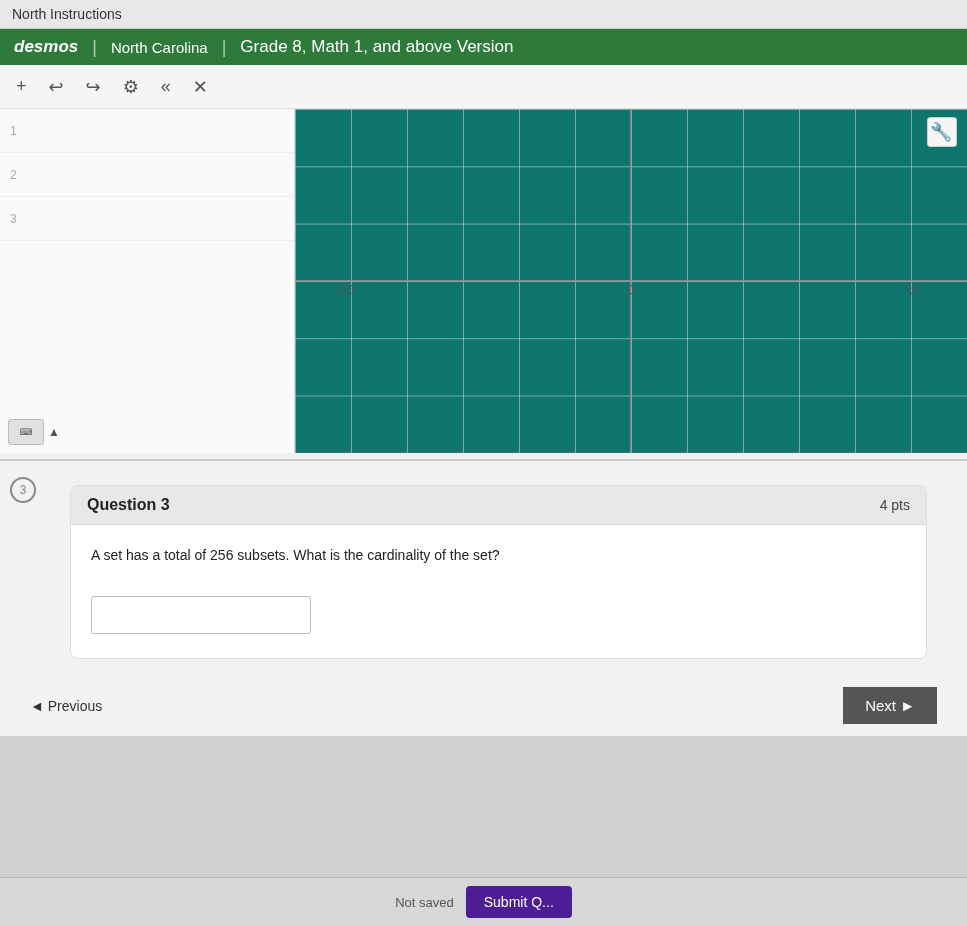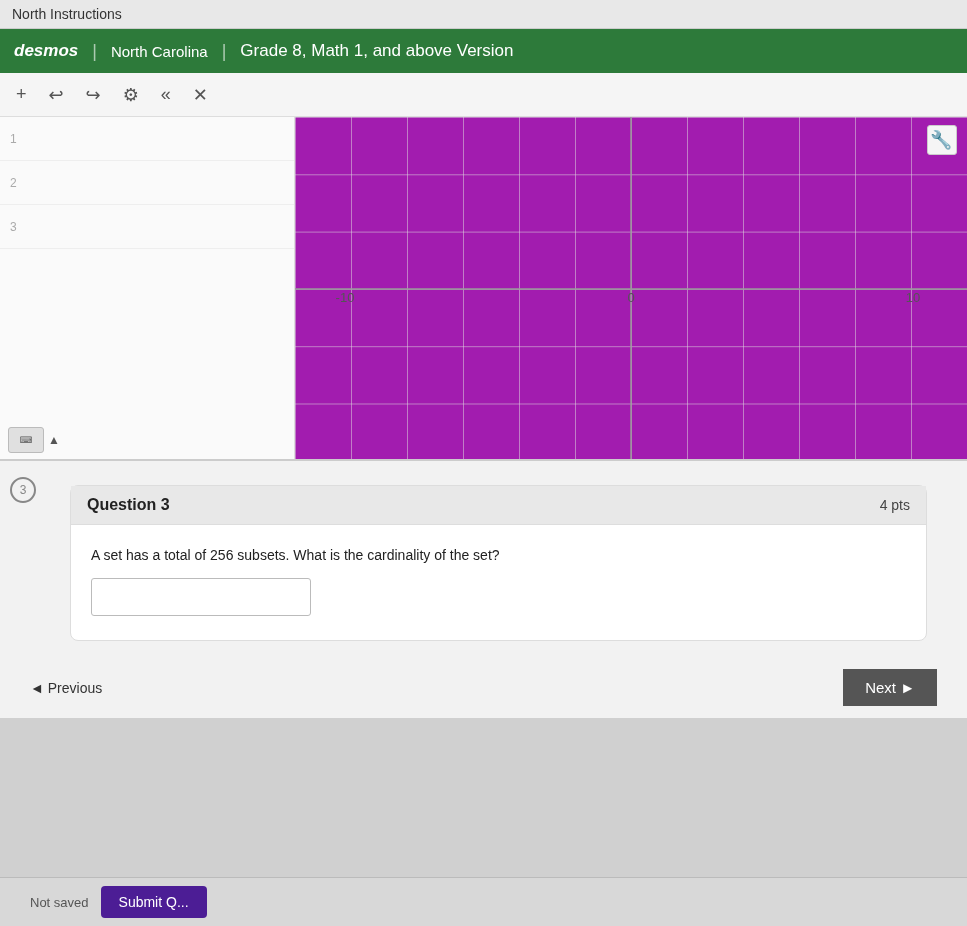--- a/index.html
+++ b/index.html
@@ -39,7 +39,7 @@
       gap: 14px;
       font-size: 15px;
       font-weight: 500;
-      height: 44px;
+      height: 36px;
     }
     .desmos-header .brand {
       font-style: italic;

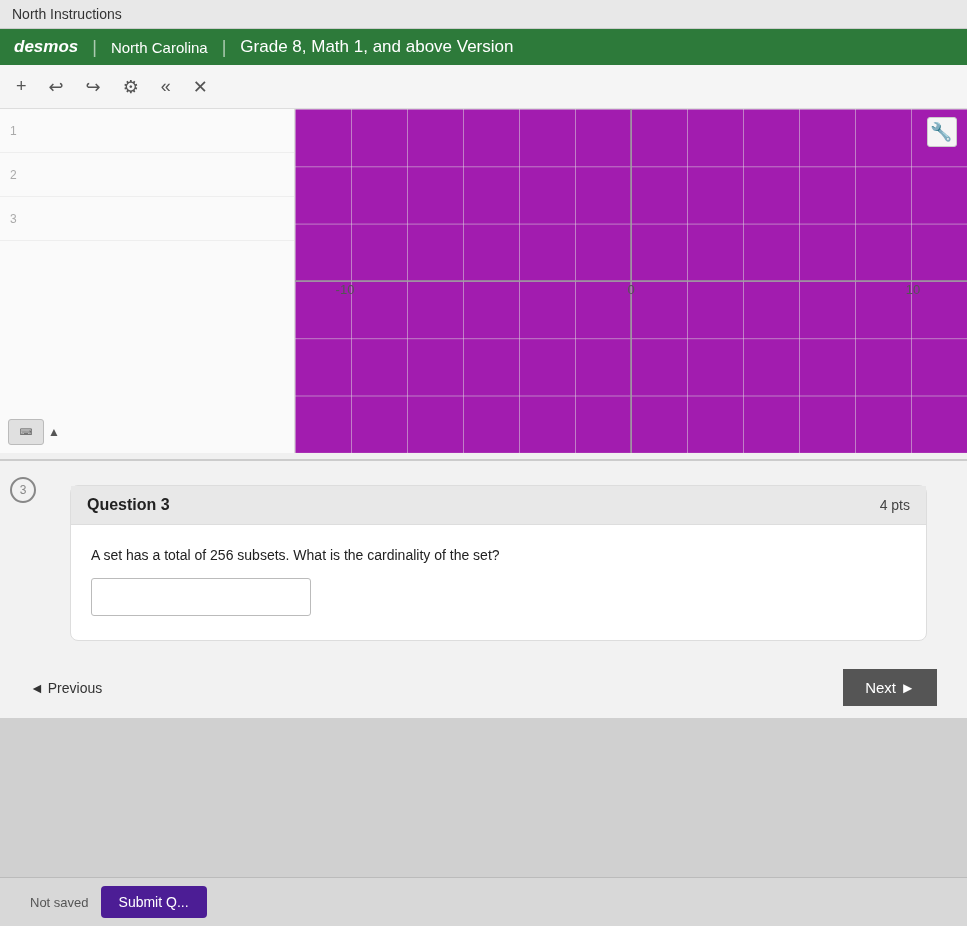--- a/index.html
+++ b/index.html
@@ -141,7 +141,7 @@
     
     .graph-area {
       flex: 1;
-      background: #a21caf;
+      background: #0f766e;
       position: relative;
       overflow: hidden;
     }

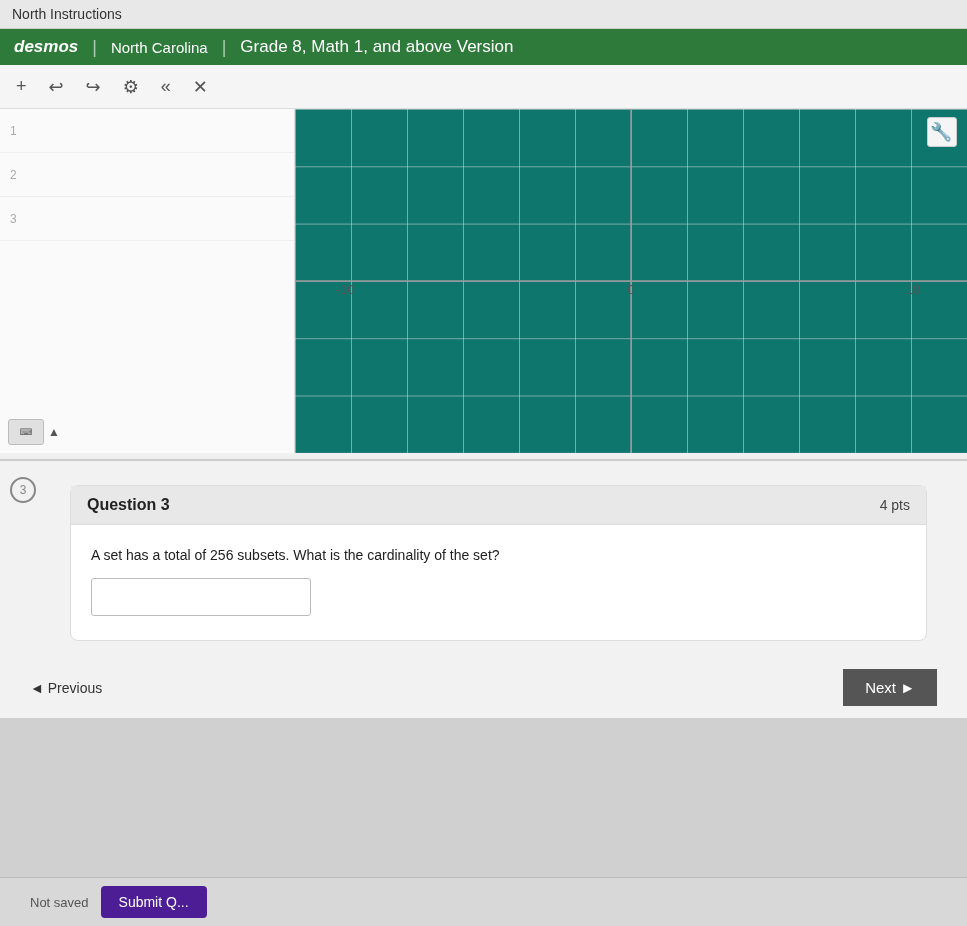--- a/index.html
+++ b/index.html
@@ -208,7 +208,7 @@
     .question-text {
       font-size: 14px;
       color: #222;
-      margin-bottom: 12px;
+      margin-bottom: 30px;
       line-height: 1.5;
     }
     .answer-input {

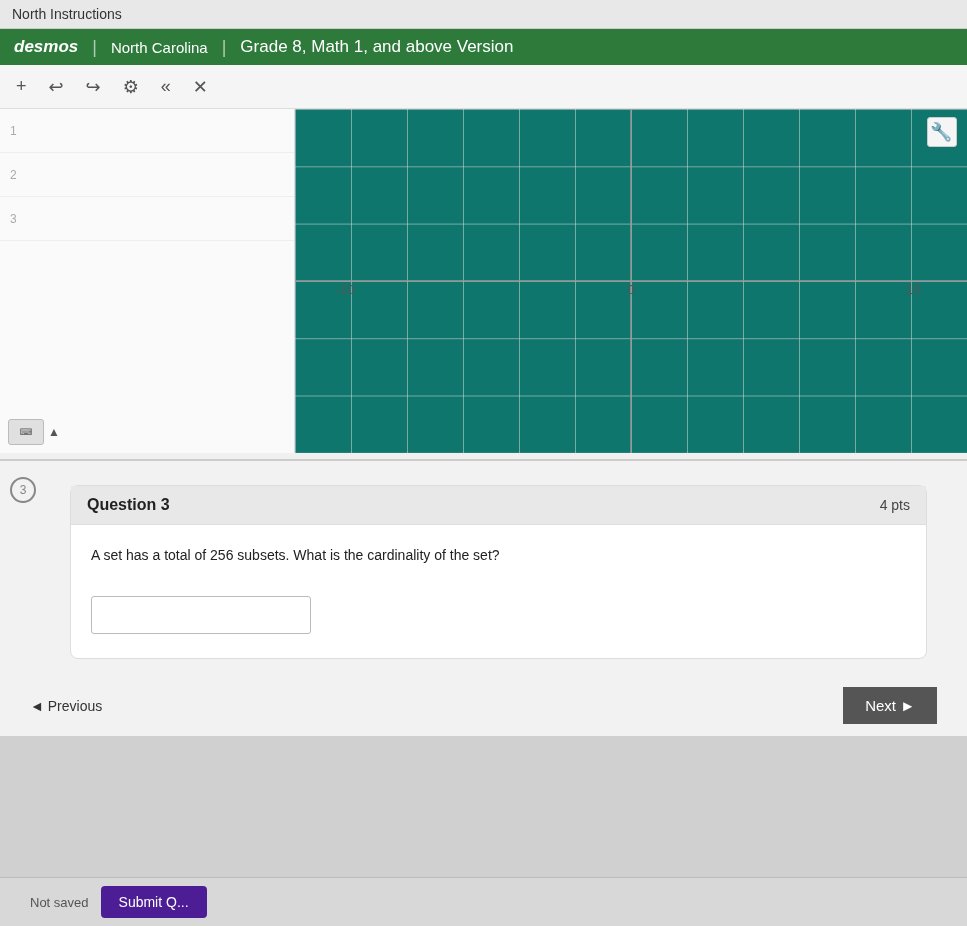--- a/index.html
+++ b/index.html
@@ -276,7 +276,7 @@
       background: #d8d8d8;
       padding: 8px 30px;
       display: flex;
-      justify-content: flex-start;
+      justify-content: center;
       align-items: center;
       gap: 12px;
       border-top: 1px solid #bbb;

